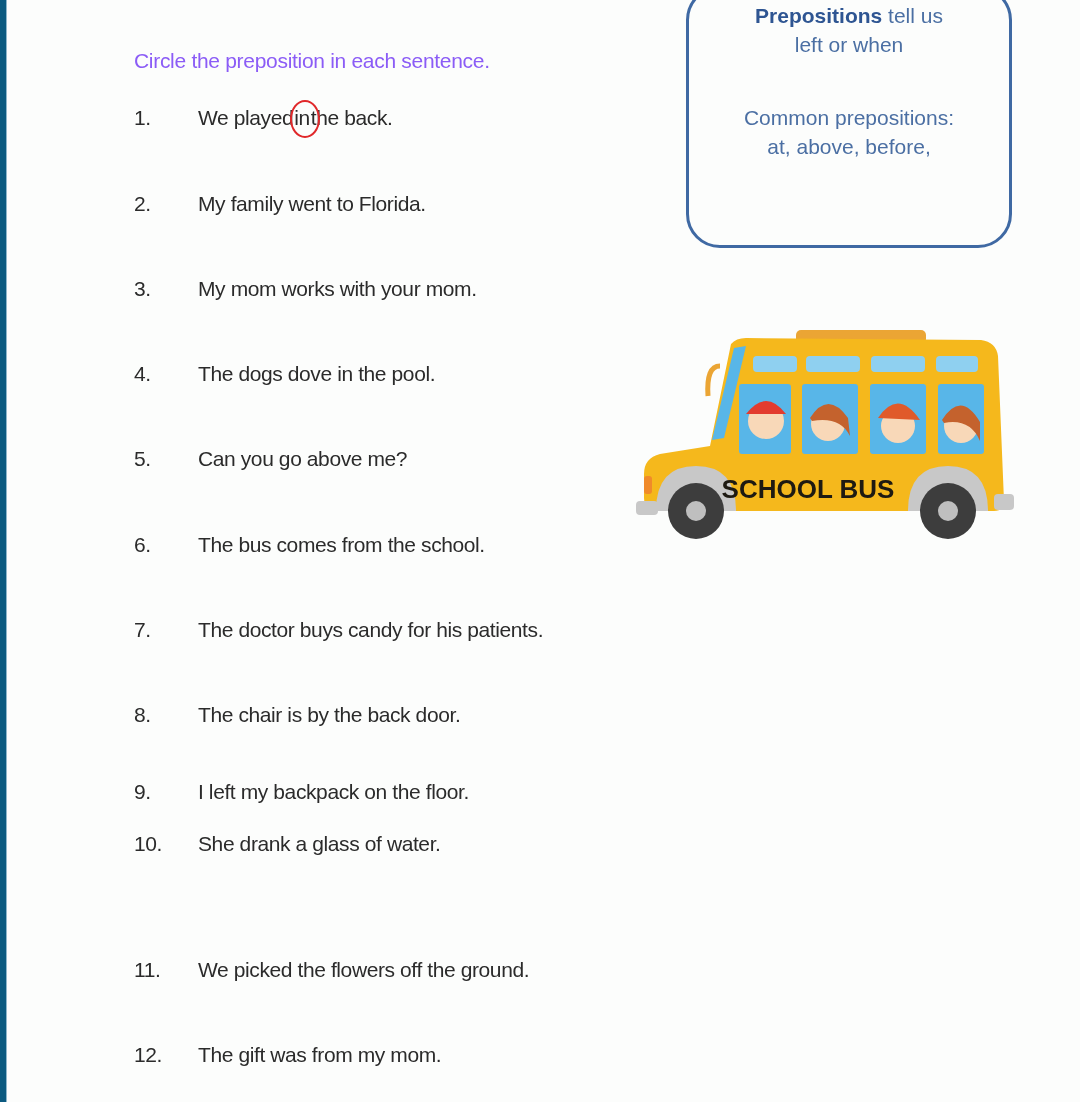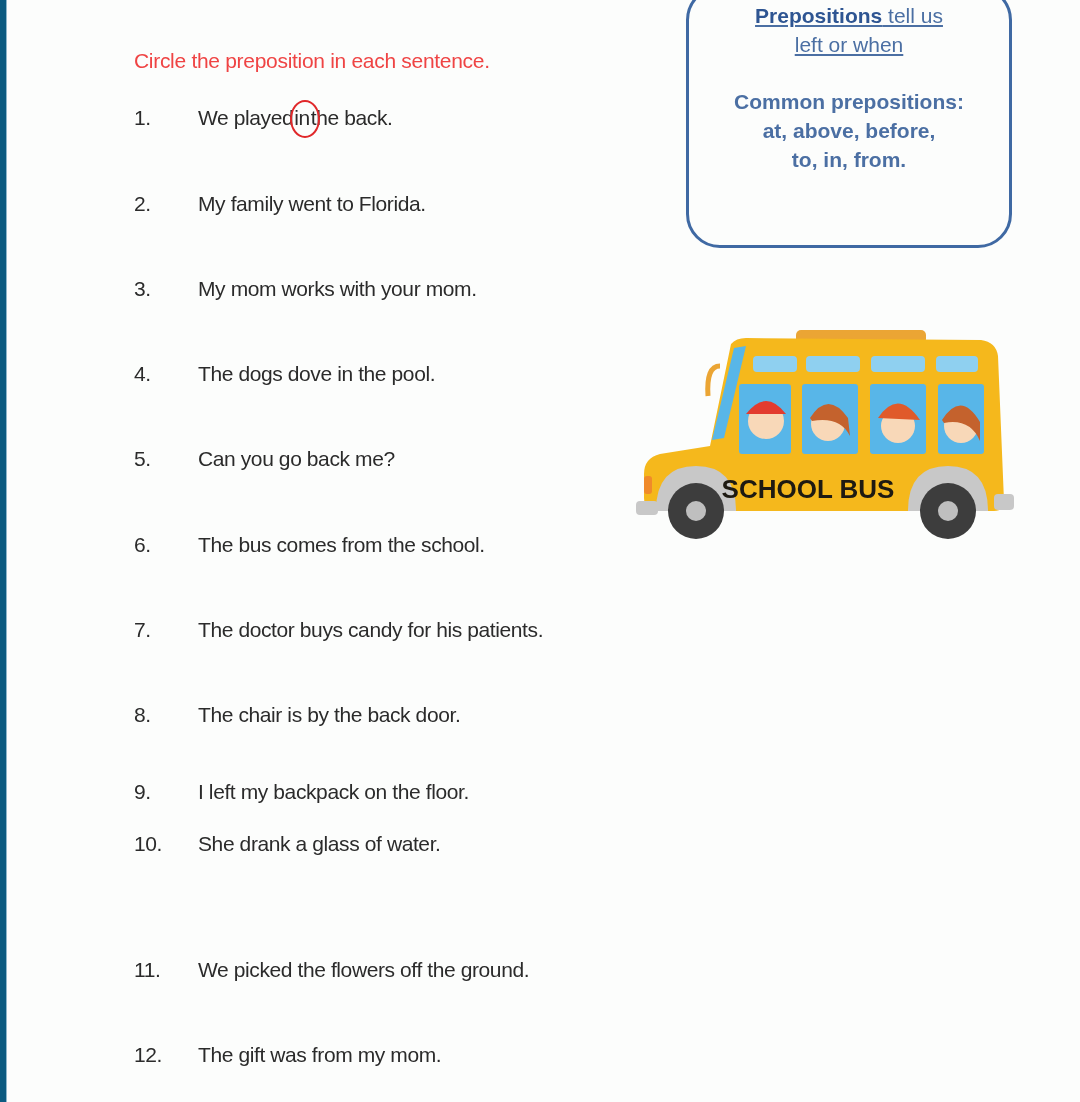--- a/index.html
+++ b/index.html
@@ -25,7 +25,7 @@
     border:3px solid #3f69a3; border-radius:34px; box-sizing:border-box;
     text-align:center; color:#4b6fa3; font-size:21px; line-height:29px;
   }
-  .info-box .p1 { margin-top:12px;text-decoration:underline; }
+  .info-box .p1 { margin-top:12px; }
   .info-box .p2 { margin-top:28px;font-weight:bold; }
   .info-box b { color:#2e5592; }
   .bus { position:absolute; left:636px; top:326px; width:380px; height:220px; }

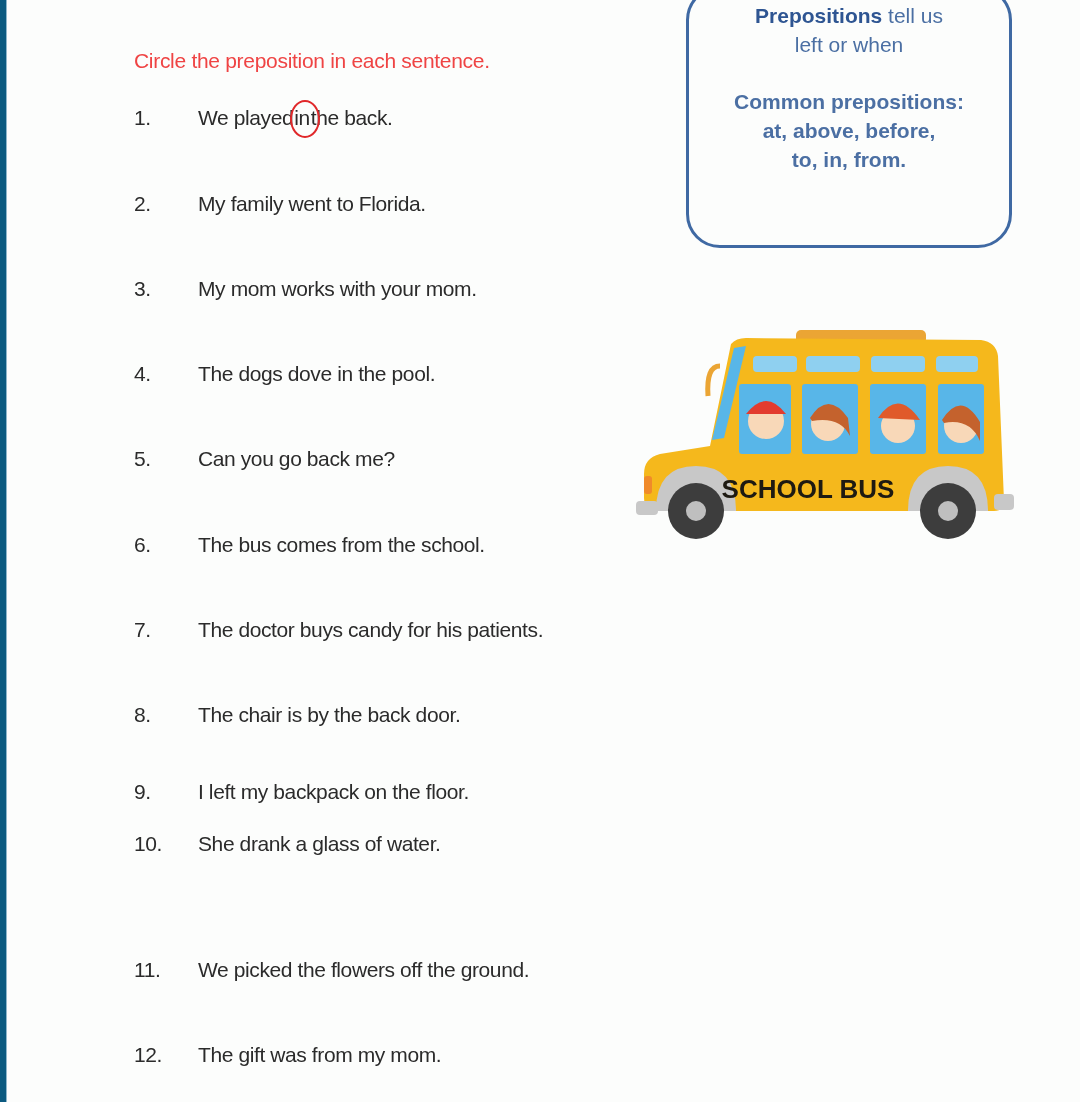--- a/index.html
+++ b/index.html
@@ -11,7 +11,7 @@
   }
   .left-bar { position:absolute; left:0; top:0; width:6px; height:1102px; background:#0b5a80; }
   .left-bar::after { content:""; position:absolute; right:-1px; top:0; width:1px; height:100%; background:#8fb7cc; }
-  .instruction { position:absolute; left:134px; top:49px; font-size:21px; letter-spacing:-0.3px; color:#ef4444; }
+  .instruction { position:absolute; left:134px; top:49px; font-size:21px; letter-spacing:-0.3px; color:#8b5cf6; }
   .item { position:absolute; left:134px; font-size:21px; letter-spacing:-0.4px; color:#2b2b2b; white-space:nowrap; }
   .item .num { display:inline-block; width:64px; }
   .item .sent { display:inline-block; }

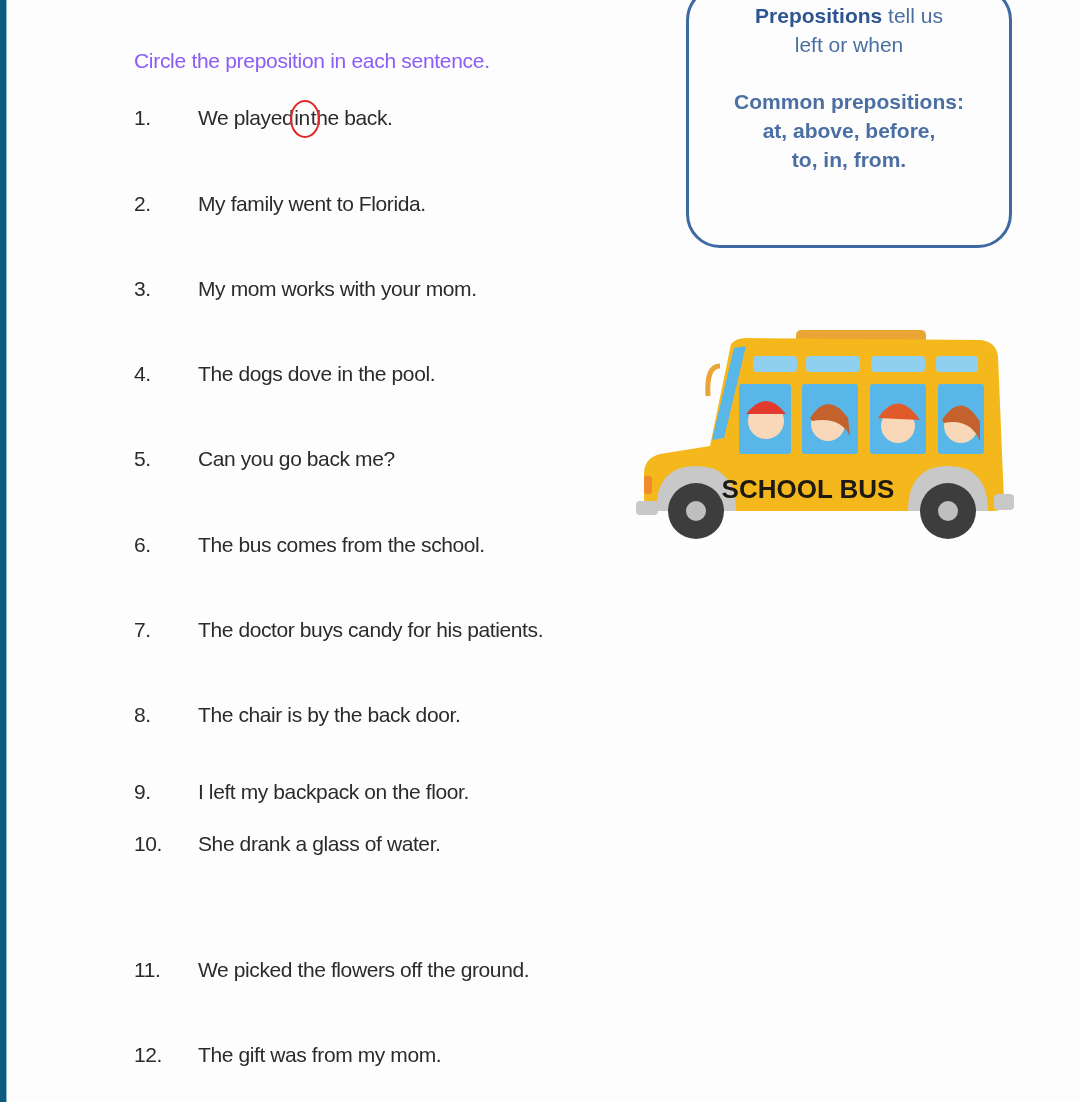--- a/index.html
+++ b/index.html
@@ -26,7 +26,7 @@
     text-align:center; color:#4b6fa3; font-size:21px; line-height:29px;
   }
   .info-box .p1 { margin-top:12px; }
-  .info-box .p2 { margin-top:28px;font-weight:bold; }
+  .info-box .p2 { margin-top:44px; }
   .info-box b { color:#2e5592; }
   .bus { position:absolute; left:636px; top:326px; width:380px; height:220px; }
 </style>

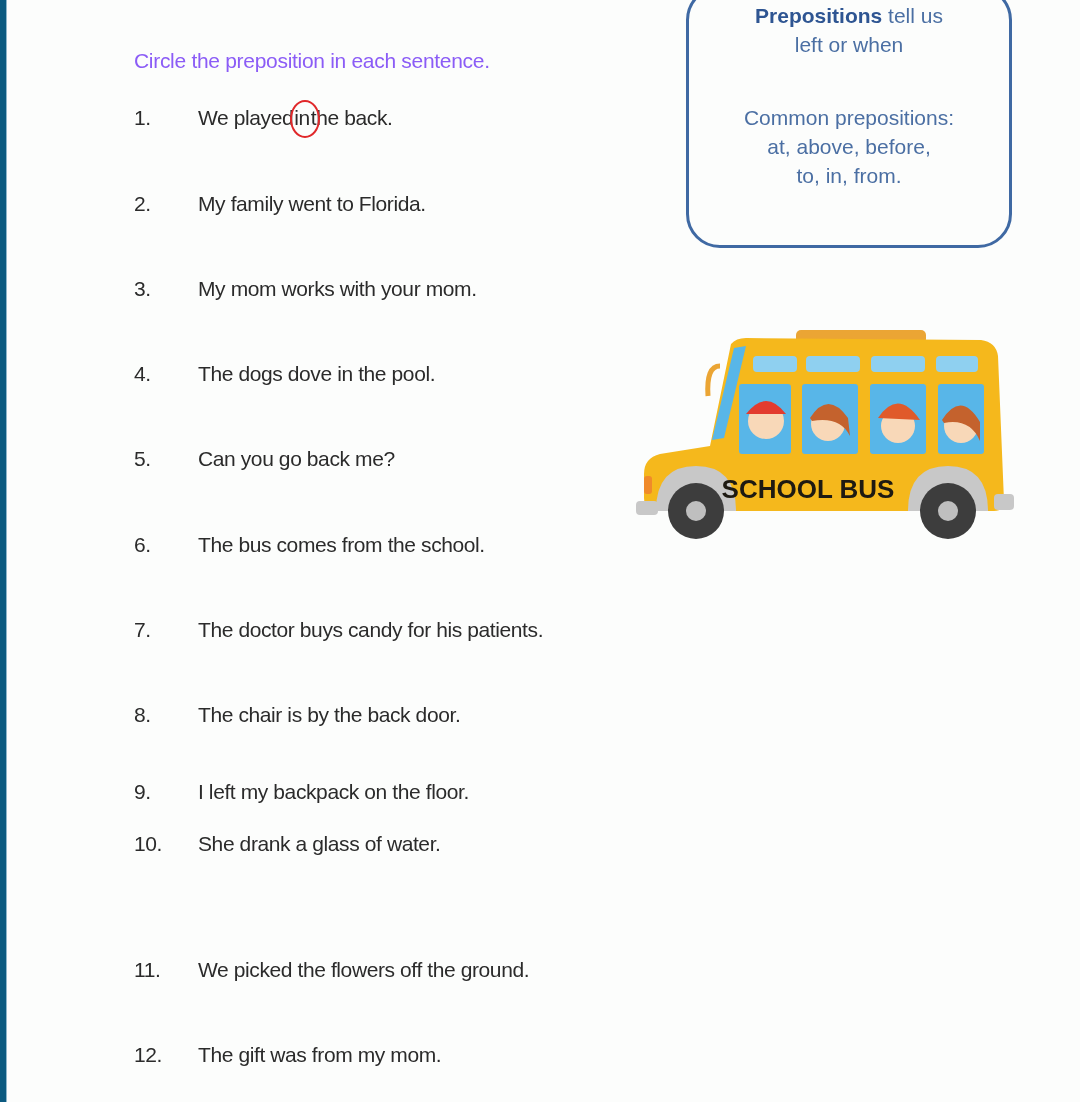--- a/index.html
+++ b/index.html
@@ -60,7 +60,6 @@
   <div class="p2">
     <div>Common prepositions:</div>
     <div>at, above, before,</div>
-    <div>to, in, from.</div>
   </div>
 </div>
 

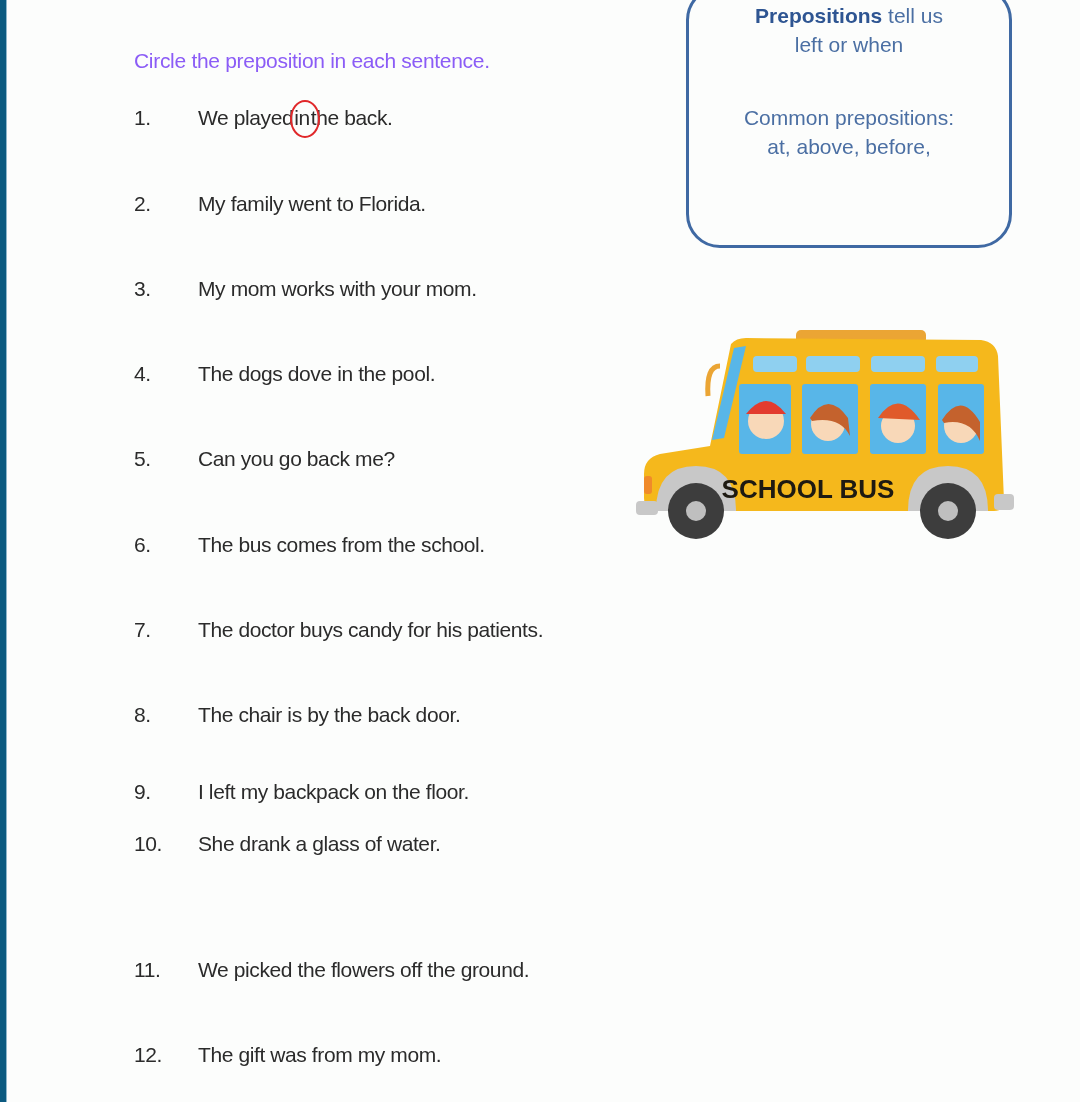--- a/index.html
+++ b/index.html
@@ -43,7 +43,7 @@
 <div class="item" style="top:192px"><span class="num">2.</span><span class="sent">My family went to Florida.</span></div>
 <div class="item" style="top:277px"><span class="num">3.</span><span class="sent">My mom works with your mom.</span></div>
 <div class="item" style="top:362px"><span class="num">4.</span><span class="sent">The dogs dove in the pool.</span></div>
-<div class="item" style="top:447px"><span class="num">5.</span><span class="sent">Can you go back me?</span></div>
+<div class="item" style="top:447px"><span class="num">5.</span><span class="sent">Can you go above me?</span></div>
 <div class="item" style="top:533px"><span class="num">6.</span><span class="sent">The bus comes from the school.</span></div>
 <div class="item" style="top:618px"><span class="num">7.</span><span class="sent">The doctor buys candy for his patients.</span></div>
 <div class="item" style="top:703px"><span class="num">8.</span><span class="sent">The chair is by the back door.</span></div>

